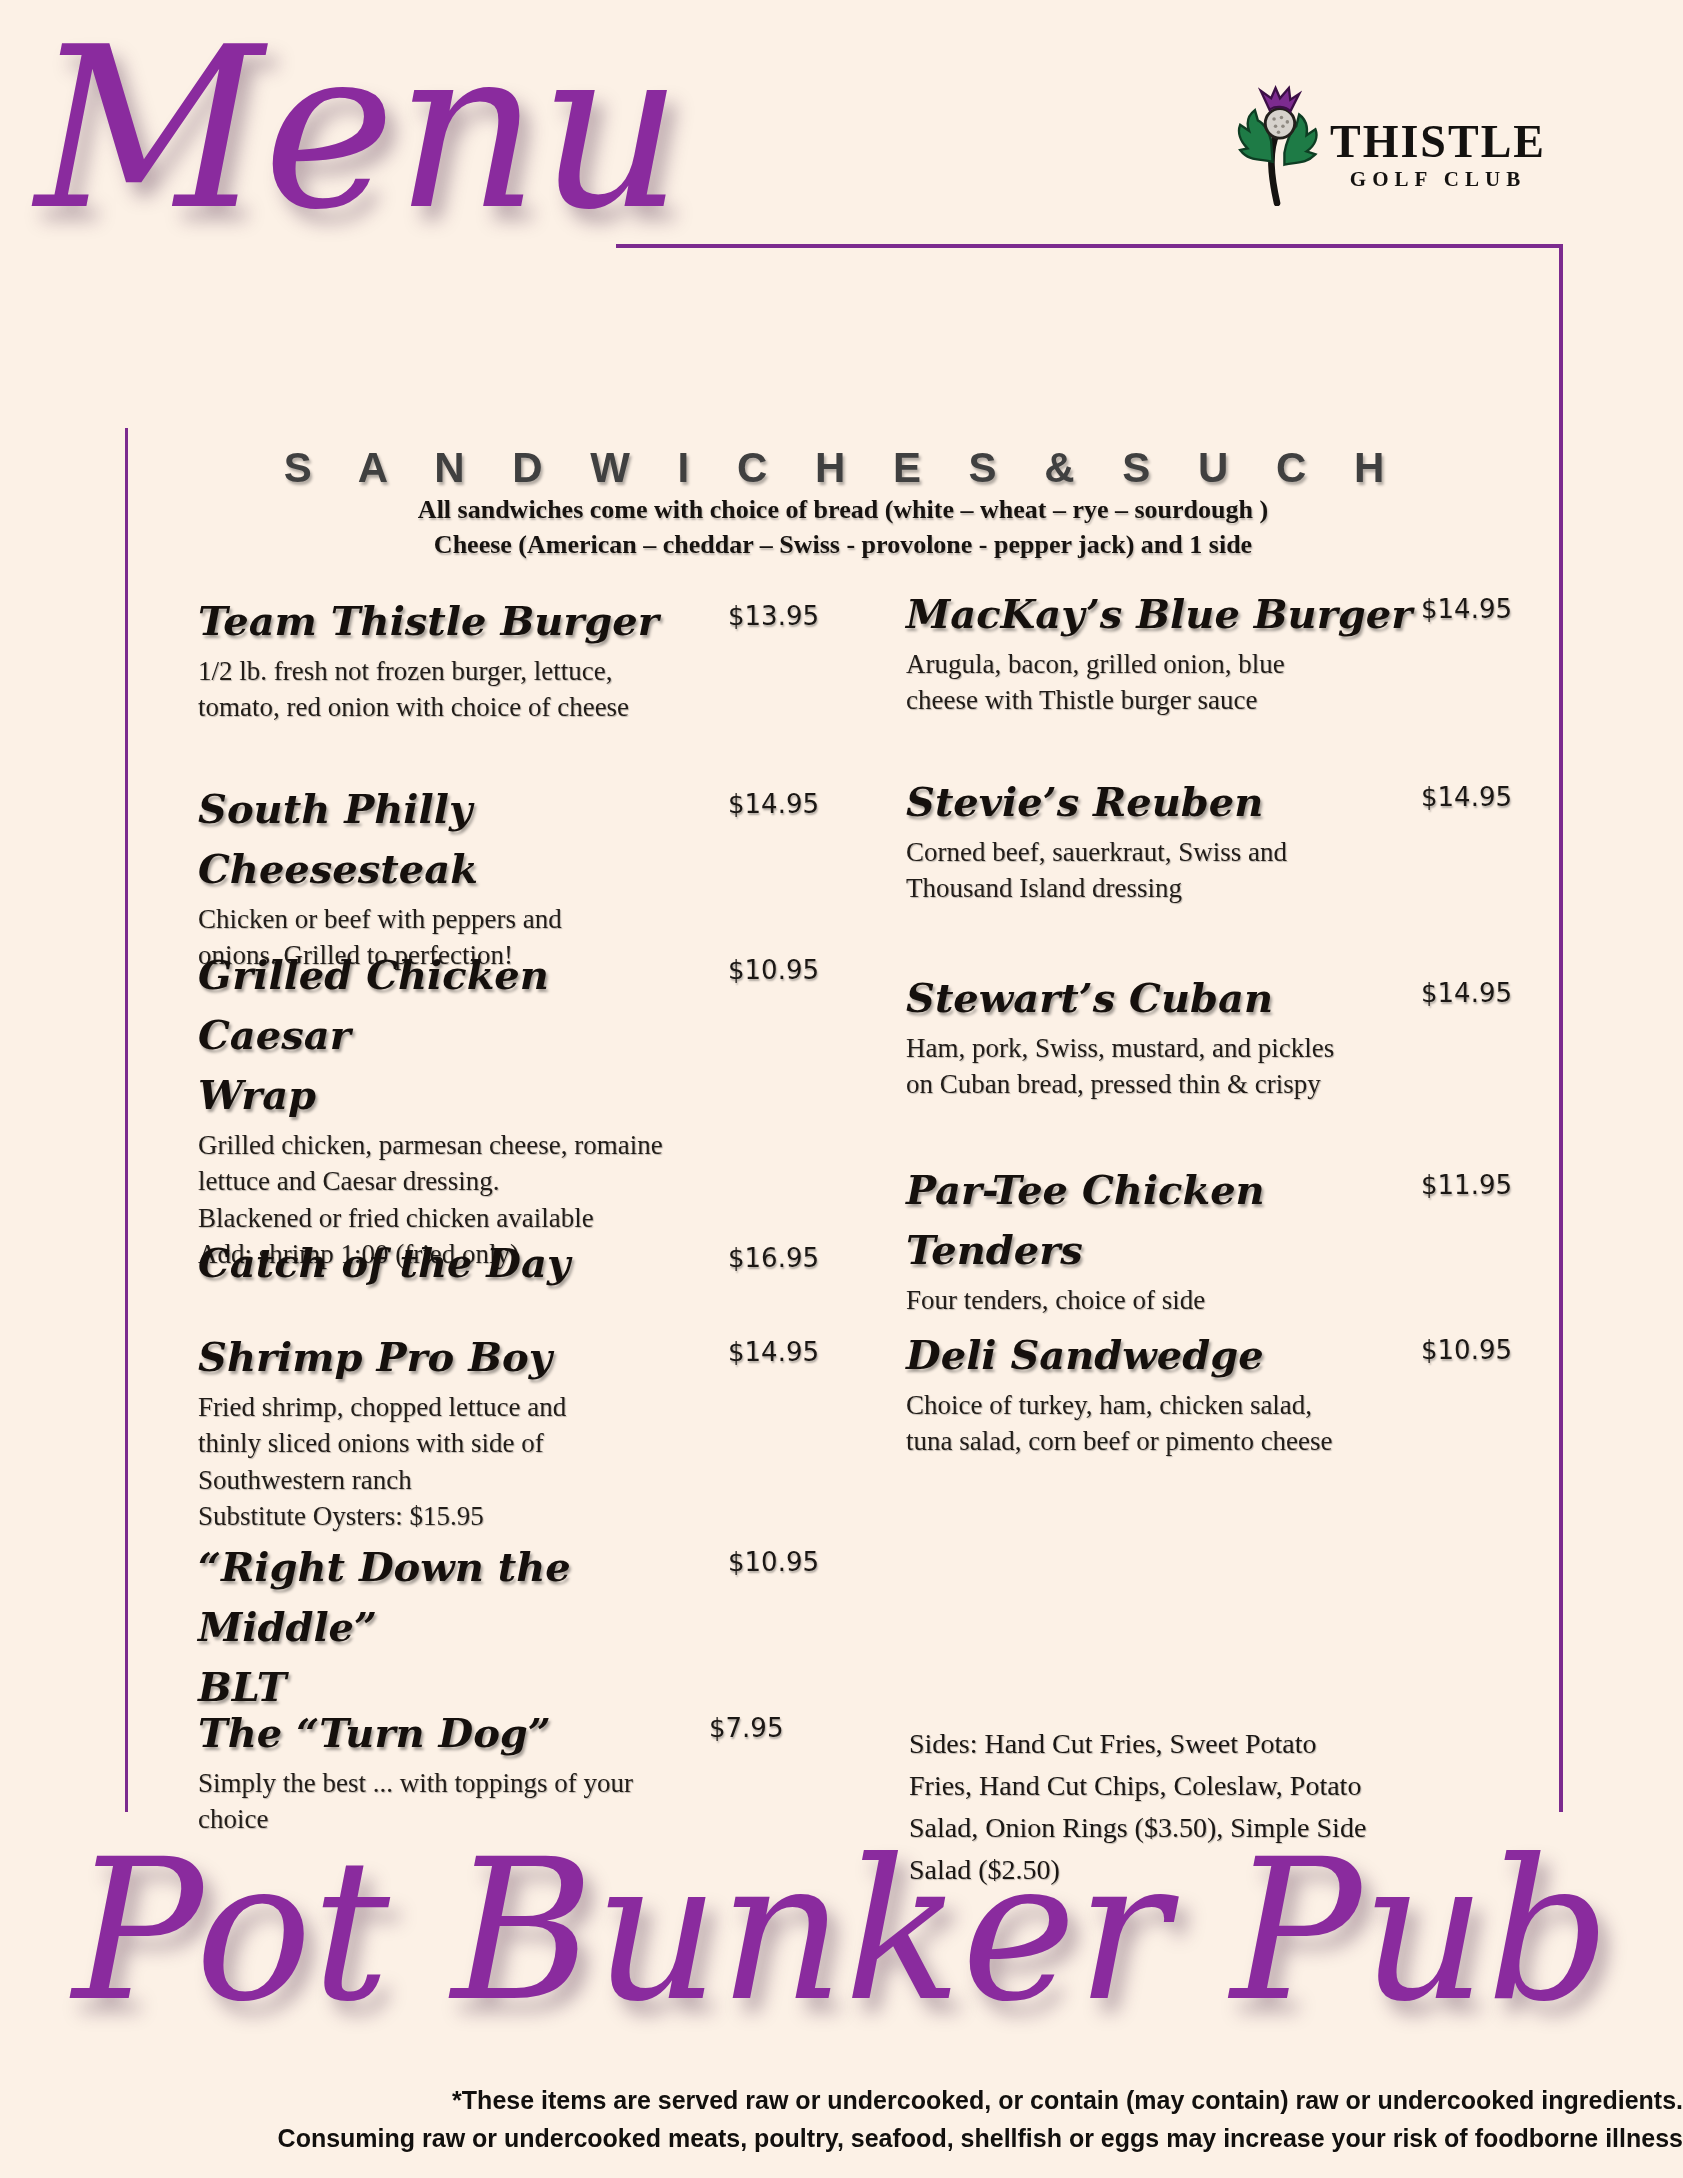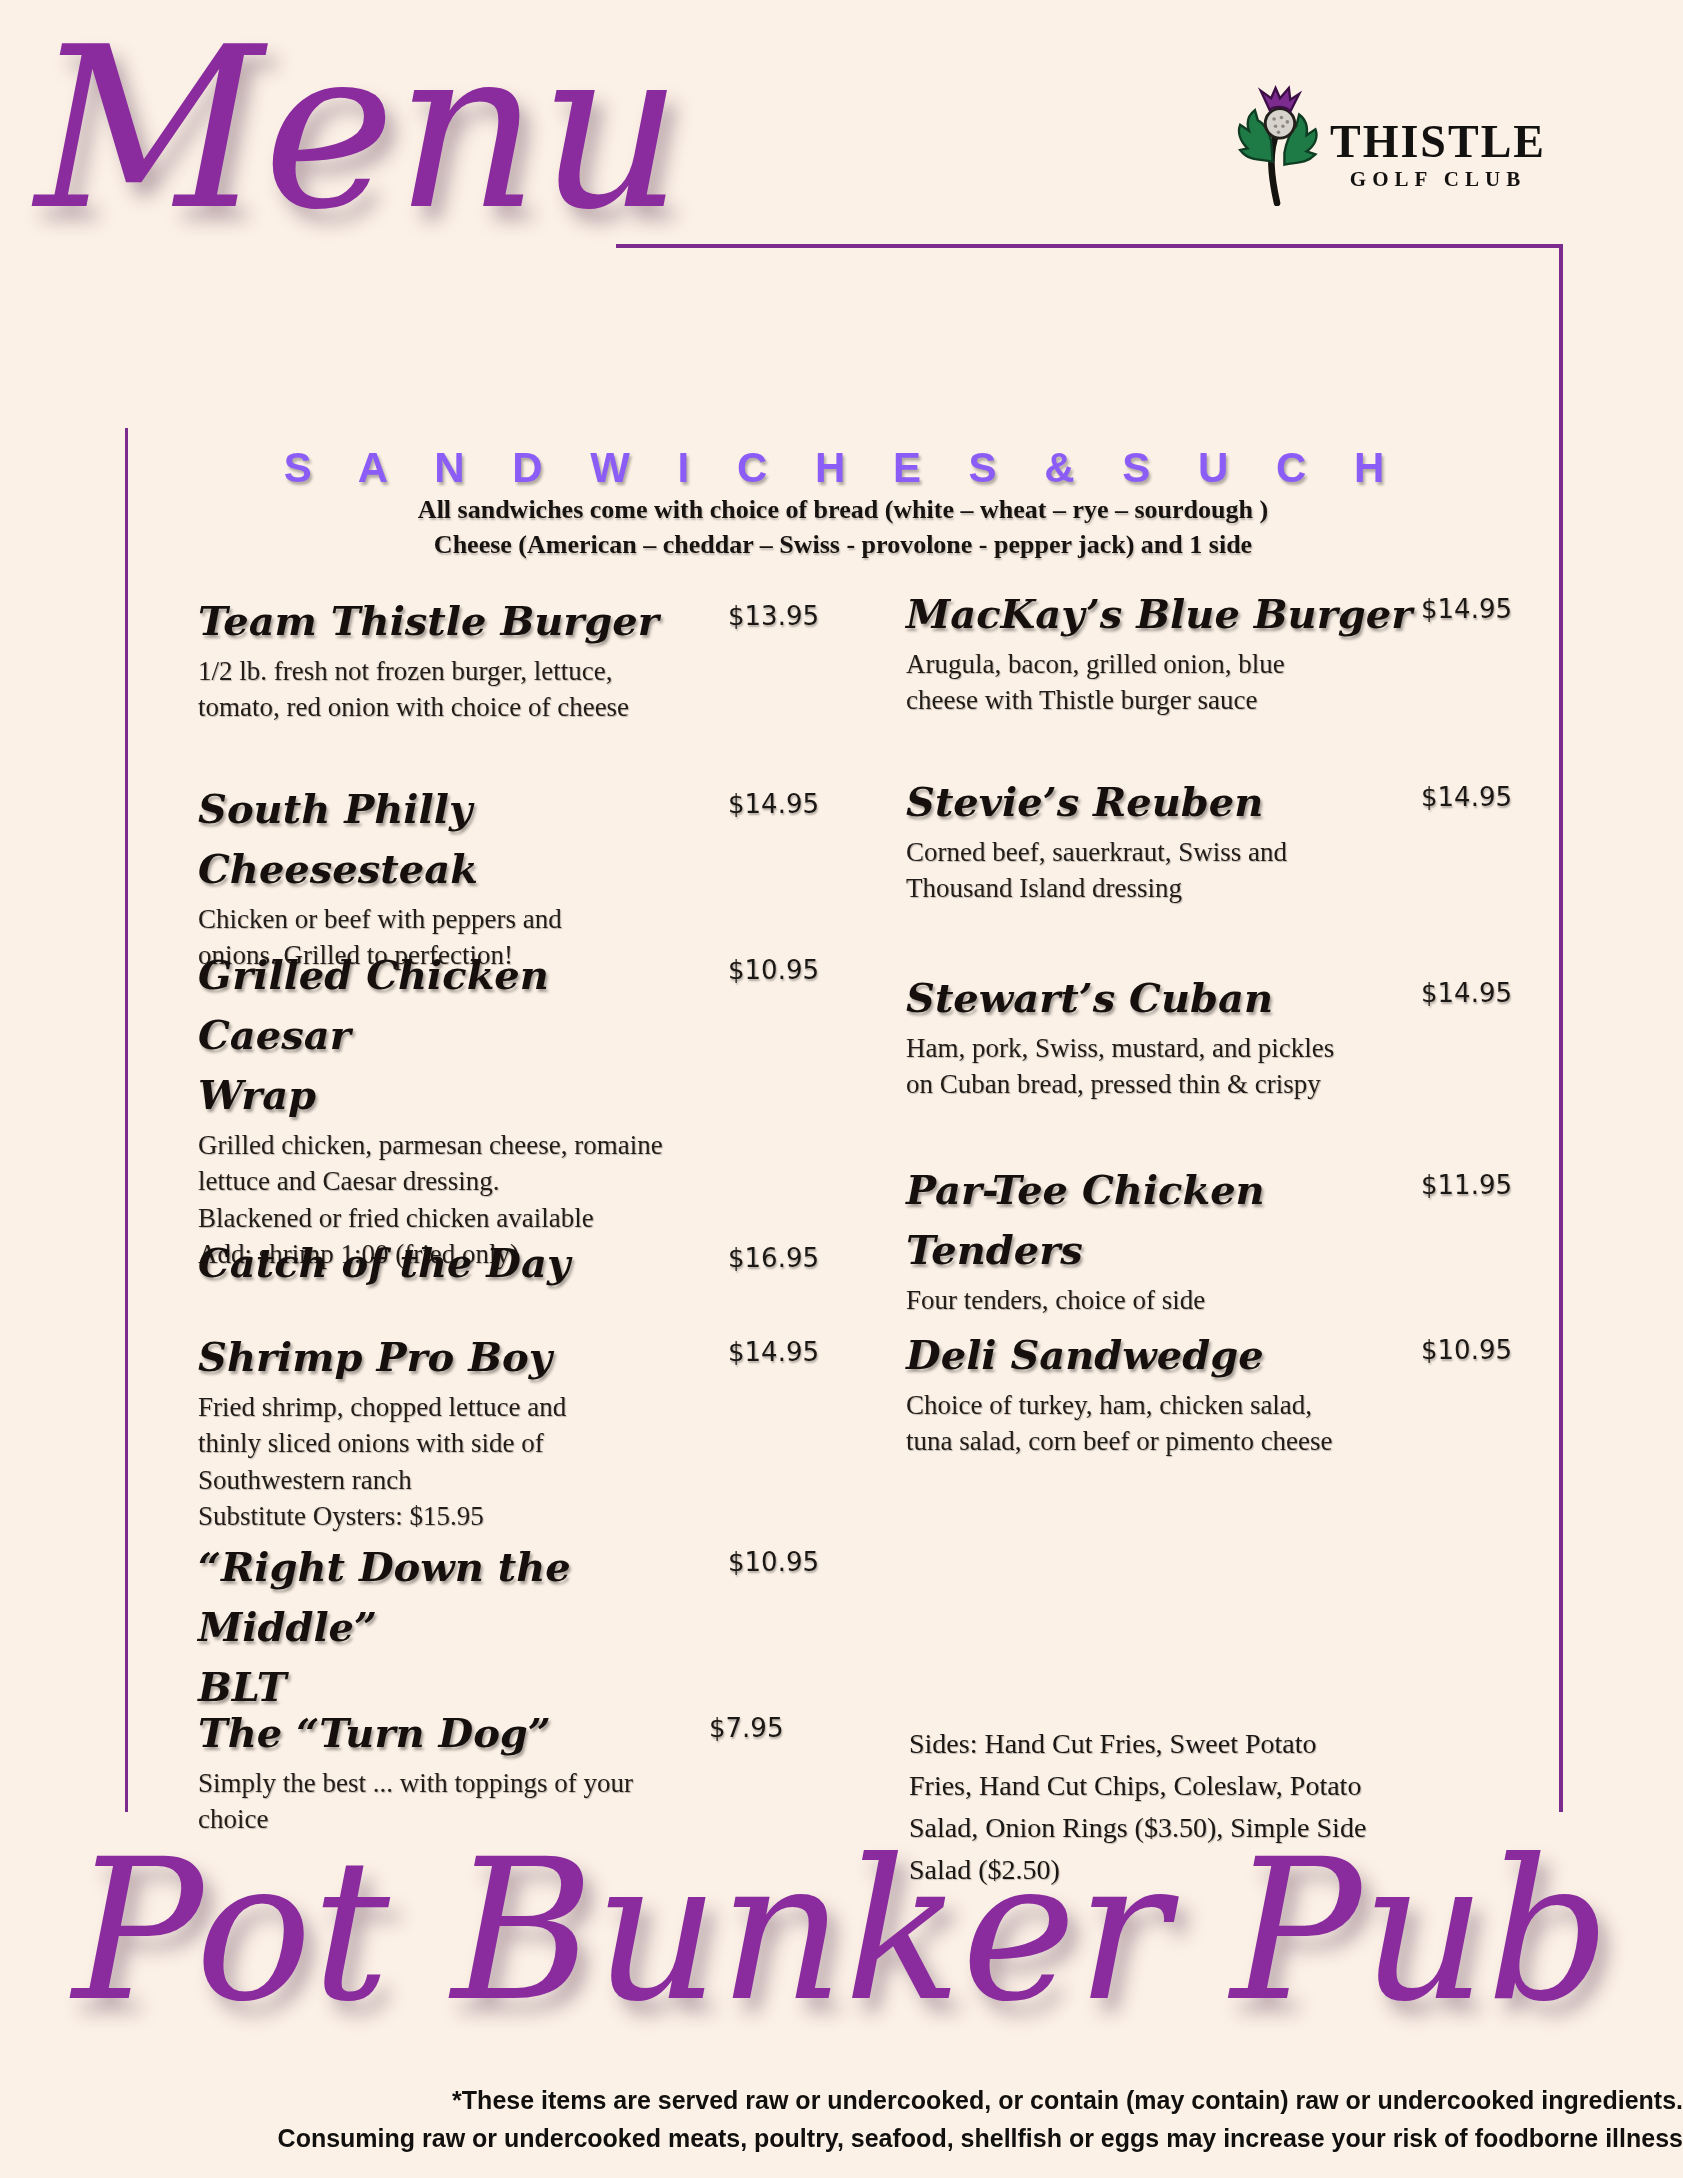--- a/index.html
+++ b/index.html
@@ -32,7 +32,7 @@
   
   .section-head{position:absolute;left:125px;top:444px;width:1436px;text-align:center;}
   .section-title{font-family:"Liberation Sans", sans-serif;font-weight:bold;font-size:42px;
-    letter-spacing:18px;color:#8b5cf6;text-shadow:2px 3px 3px rgba(0,0,0,.3);}
+    letter-spacing:18px;color:#404040;text-shadow:2px 3px 3px rgba(0,0,0,.3);}
   .section-note{font-family:"Liberation Serif", serif;font-weight:bold;font-size:26px;
     line-height:35px;color:#171310;text-shadow:1px 2px 2px rgba(0,0,0,.25);}
   .section-note:first-of-type{margin-top:14px;}

